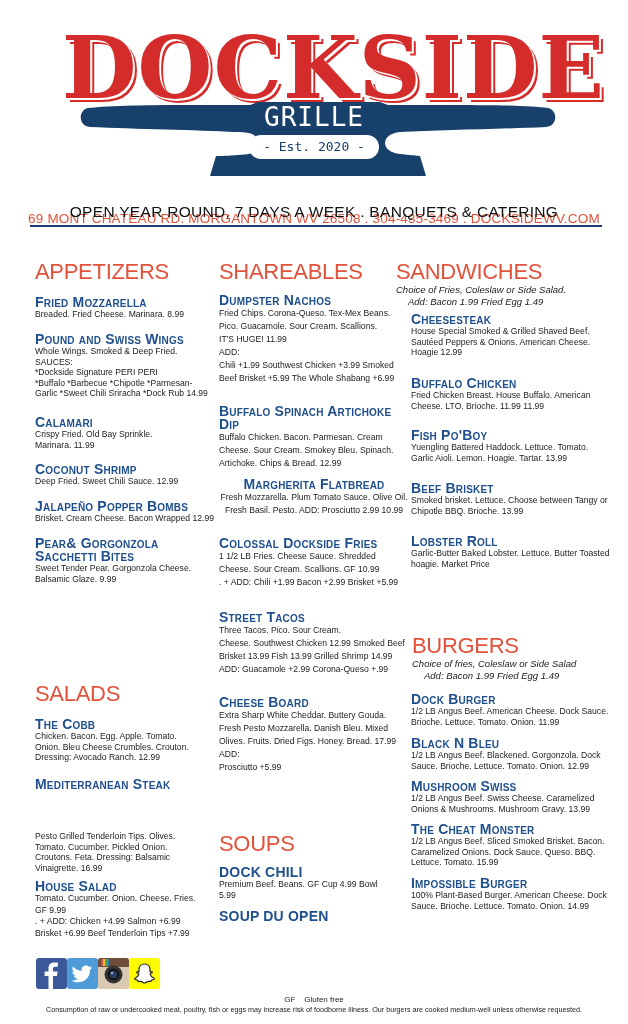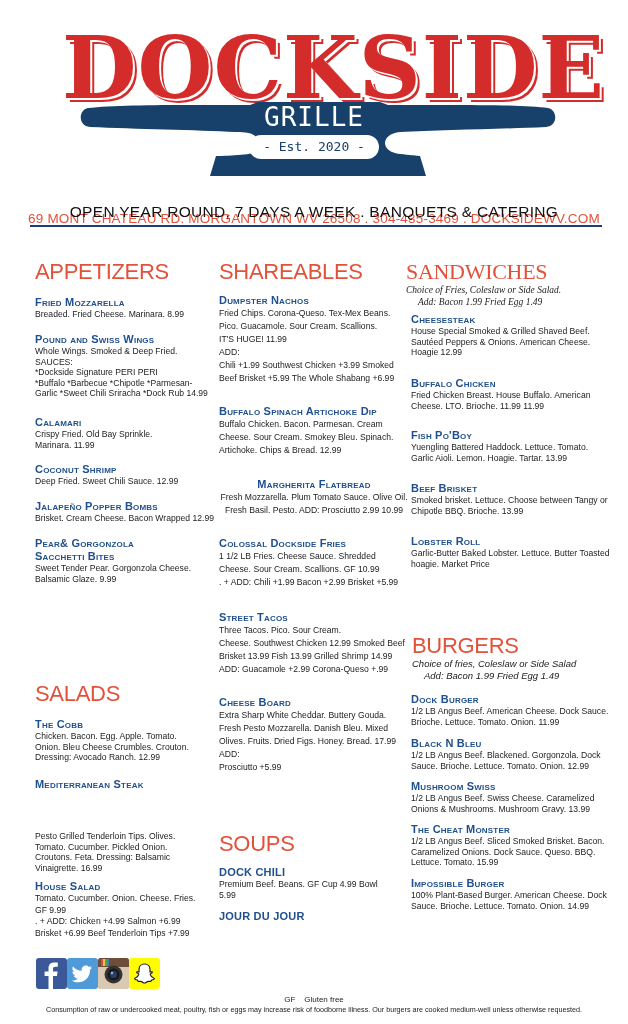--- a/index.html
+++ b/index.html
@@ -188,7 +188,7 @@
   <div class="item-name" style="font-variant:normal;">JOUR DU JOUR</div>
 </div>
 
-<div class="section" style="left:406px;top:260px;font-family:Liberation Serif, serif;">
+<div class="section" style="left:396px;top:260px;">
   <div class="section-title">SANDWICHES</div>
   <div class="section-note">Choice of Fries, Coleslaw or Side Salad.</div>
   <div class="section-note indent">Add: Bacon 1.99  Fried Egg 1.49</div>

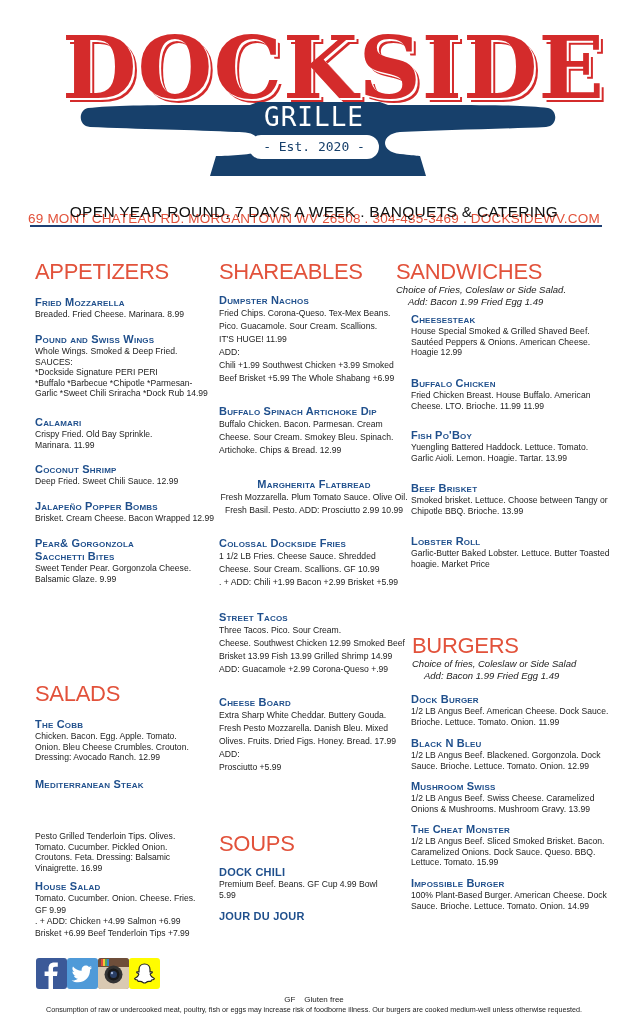--- a/index.html
+++ b/index.html
@@ -46,7 +46,7 @@
   .section-note.indent { padding-left:12px; }
   .item { position:absolute; }
   .item-name {
-    font-size:11px; line-height:13px; color:#1f4f8c; font-variant:small-caps; font-weight:bold;
+    font-size:14px; line-height:13px; color:#1f4f8c; font-variant:small-caps; font-weight:bold;
     letter-spacing:0.2px;
   }
   .item-desc { font-size:8.6px; line-height:10.6px; color:#222; }

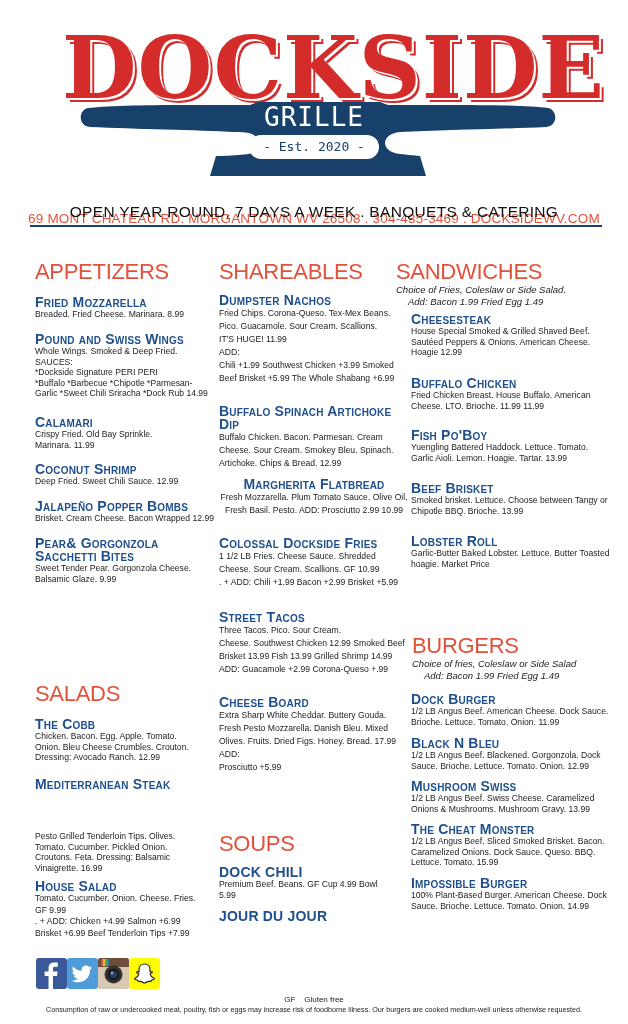--- a/index.html
+++ b/index.html
@@ -185,7 +185,7 @@
 5.99</div>
 </div>
 <div class="item" style="left:219px;top:910px;width:190px;">
-  <div class="item-name" style="font-variant:normal;">JOUR DU JOUR</div>
+  <div class="item-name" style="font-variant:normal;">SOUP DU OPEN</div>
 </div>
 
 <div class="section" style="left:396px;top:260px;">

